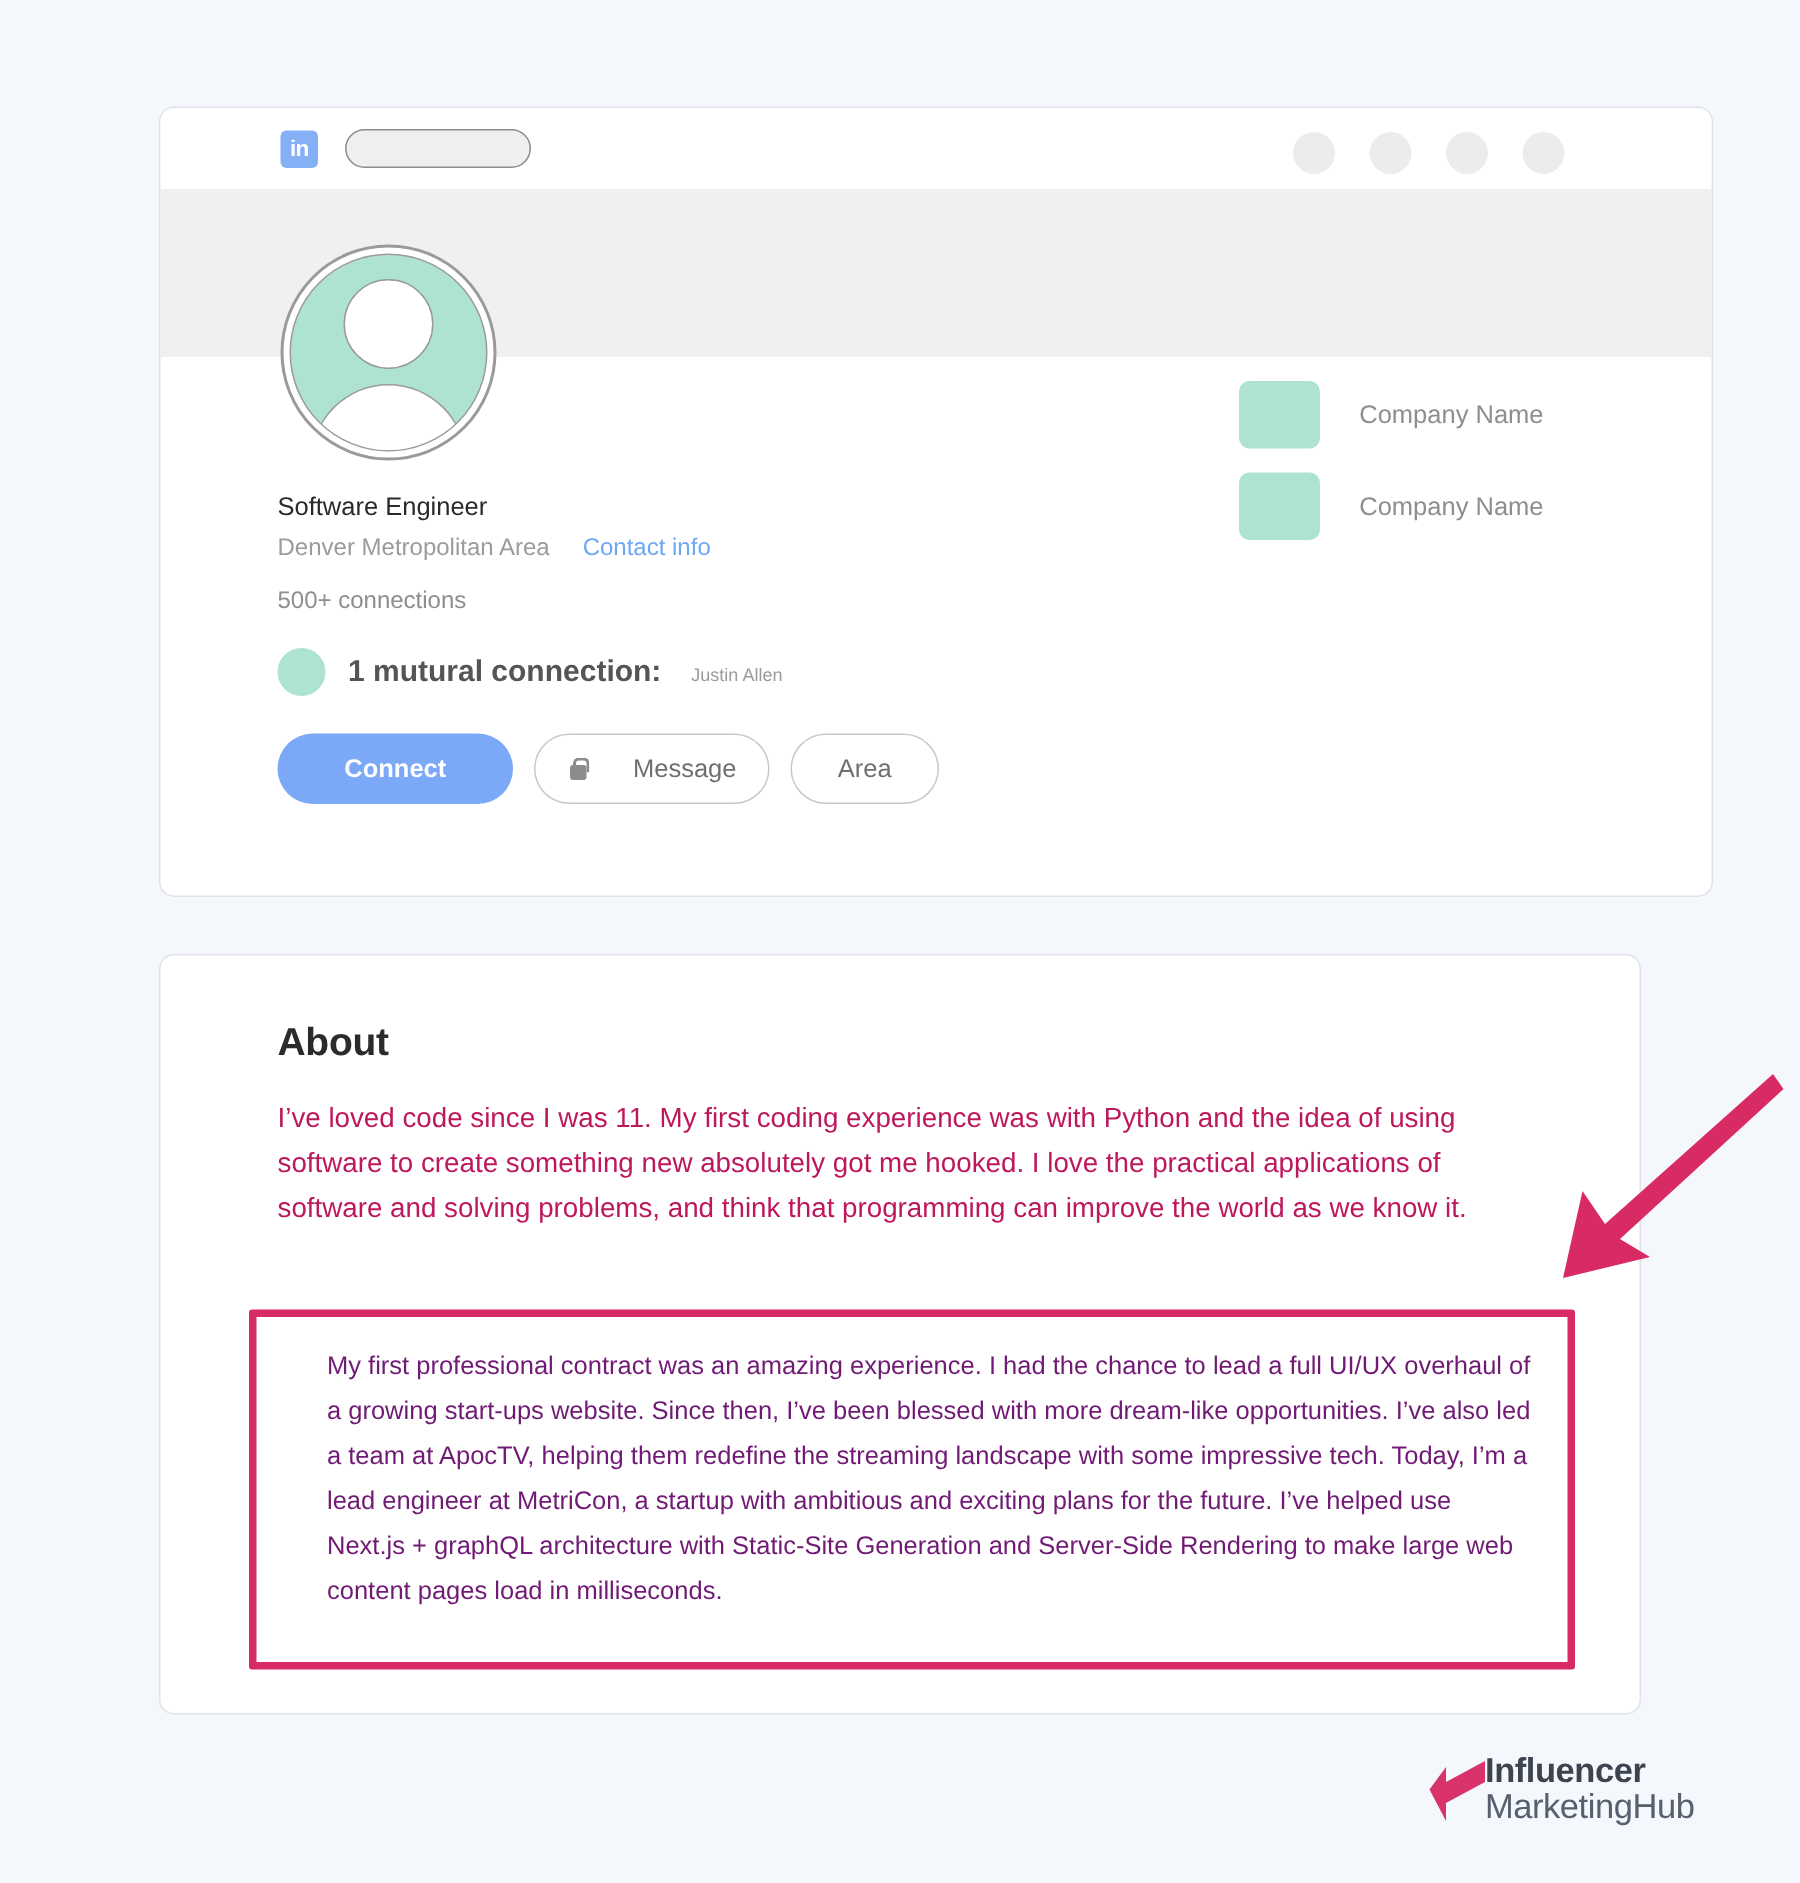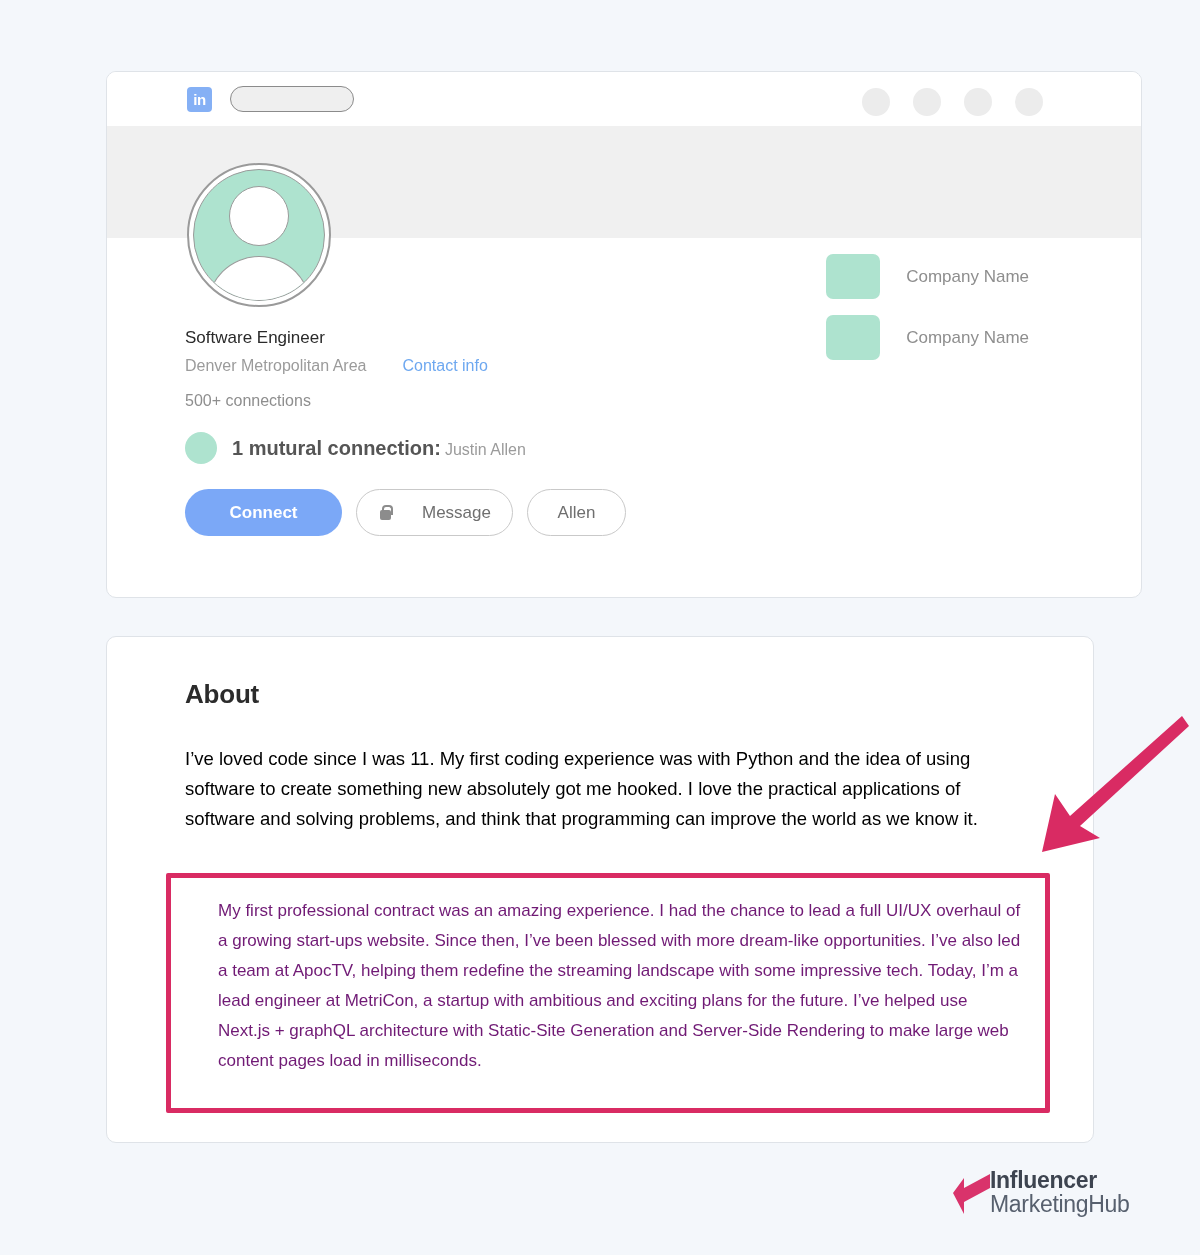--- a/index.html
+++ b/index.html
@@ -167,7 +167,7 @@
     margin-top: 9px;
     display: flex;
     align-items: baseline;
-    gap: 36px;
+    gap: 22px;
   }
   .location {
     font-size: 16px;

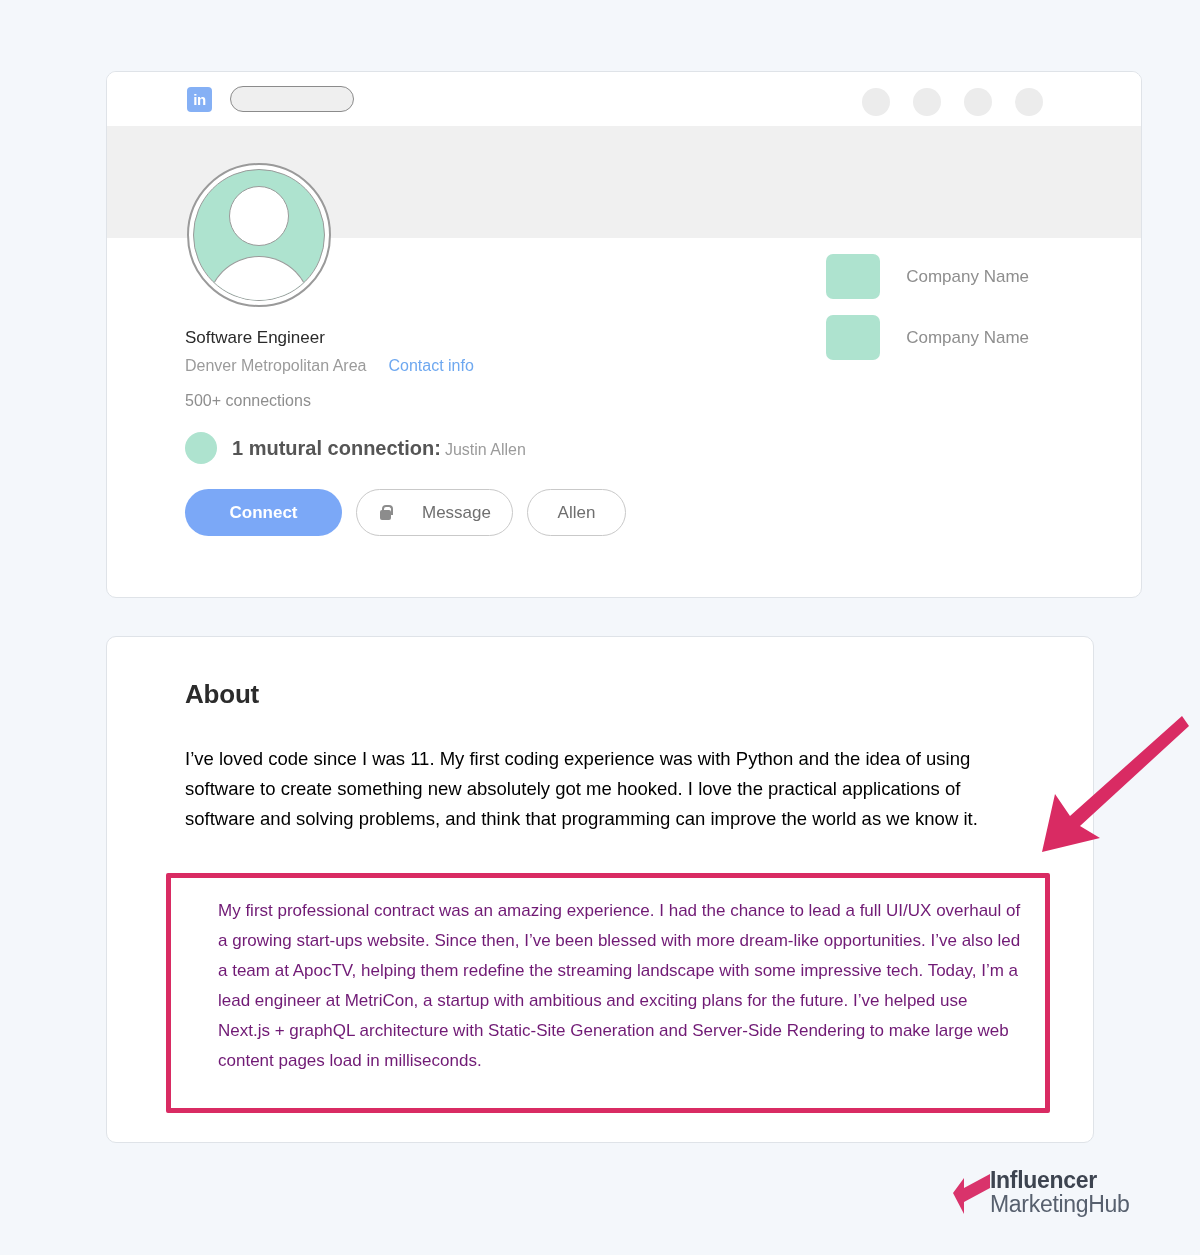--- a/index.html
+++ b/index.html
@@ -204,9 +204,9 @@
     font-weight: 600;
   }
   .mutual-name {
-    font-size: 16px;
+    font-size: 12px;
     color: #9b9b9b;
-    margin-left: 4px;
+    margin-left: 20px;
   }
 
   

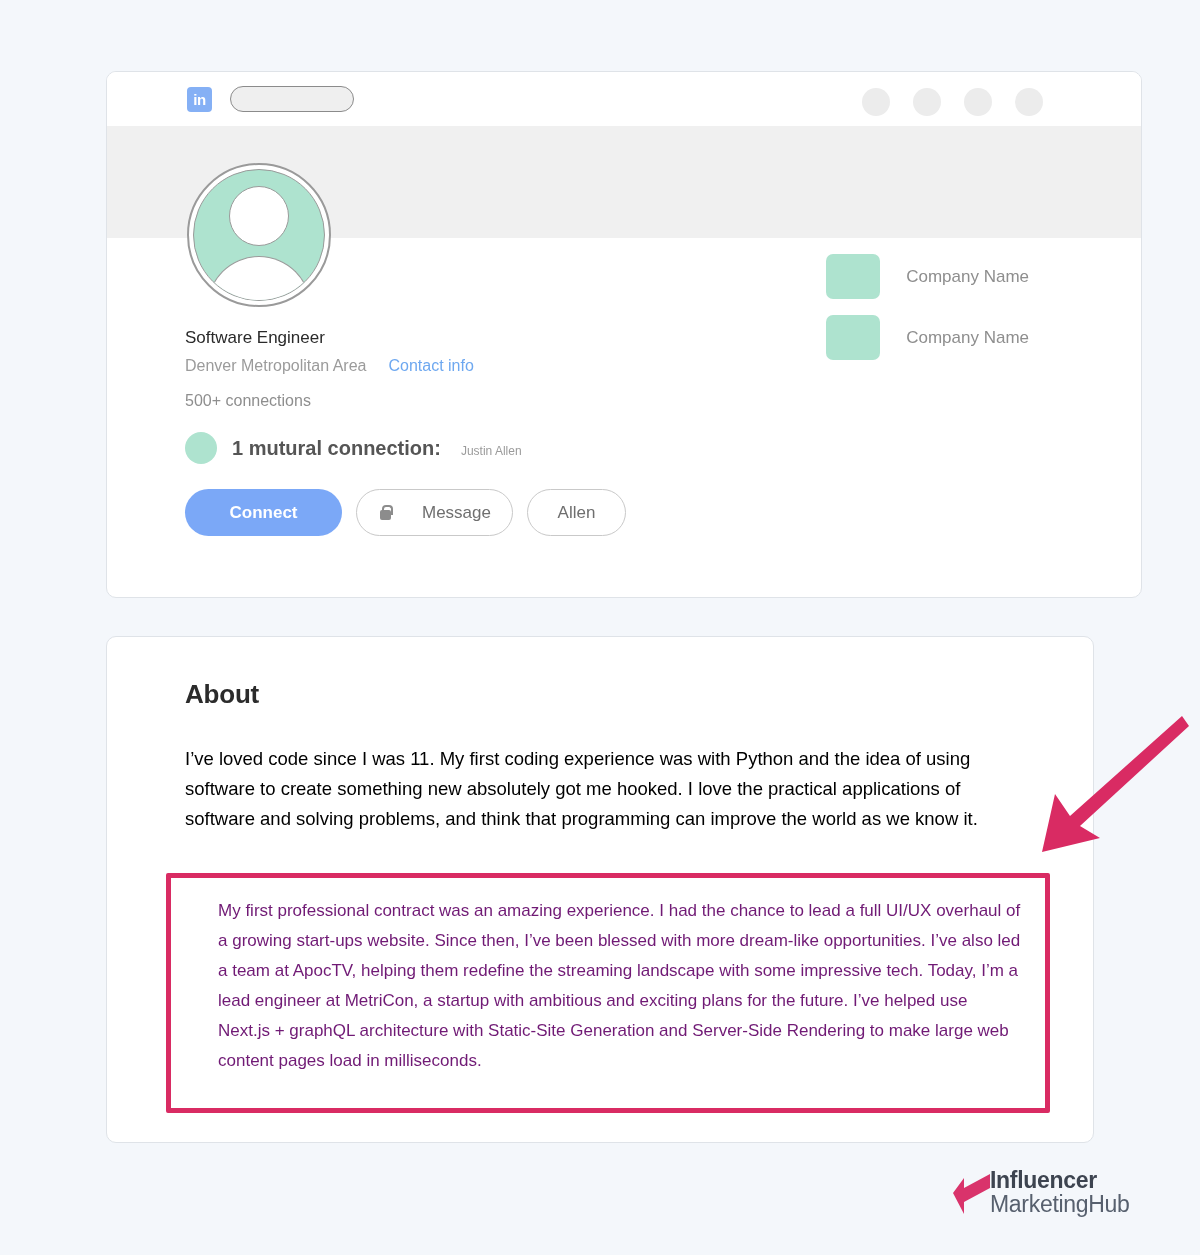--- a/index.html
+++ b/index.html
@@ -412,7 +412,7 @@
         <span>Message</span>
       </button>
       <button class="btn btn-outline btn-more">
-        <span>Allen</span>
+        <span>Area</span>
       </button>
     </div>
   </div>

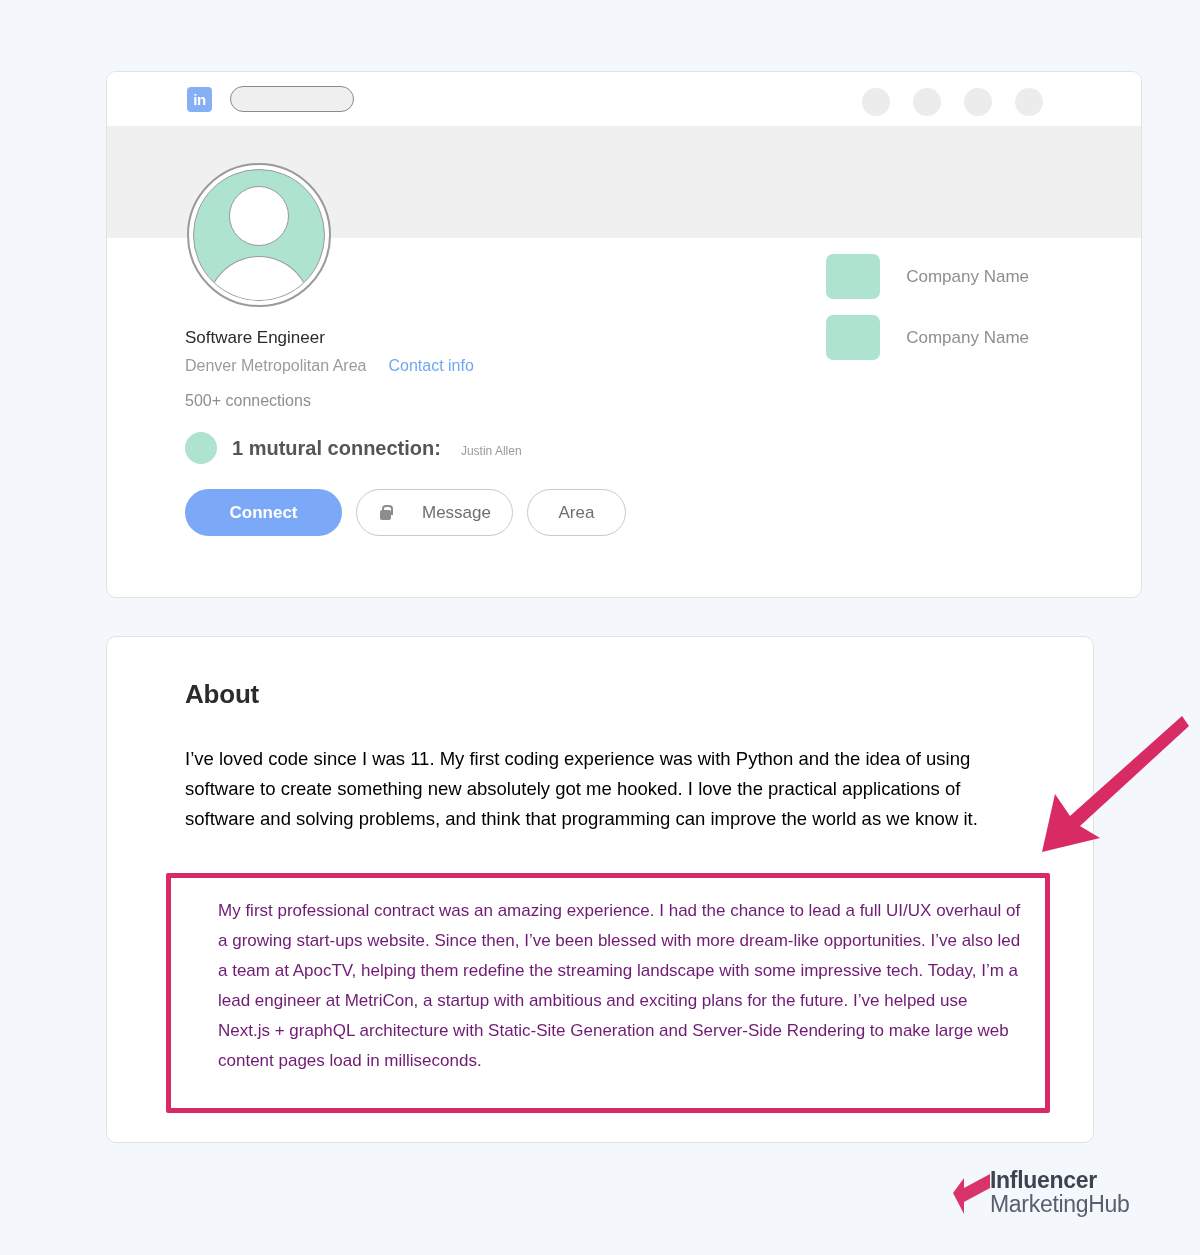--- a/index.html
+++ b/index.html
@@ -305,11 +305,11 @@
     letter-spacing: -0.2px;
   }
   .about-p1 {
-    margin-top: 34px;
+    margin-top: 20px;
     width: 830px;
     font-size: 18.5px;
     line-height: 30px;
-    color: #000000;
+    color: #be185d;
   }
 
   .highlight-box {

